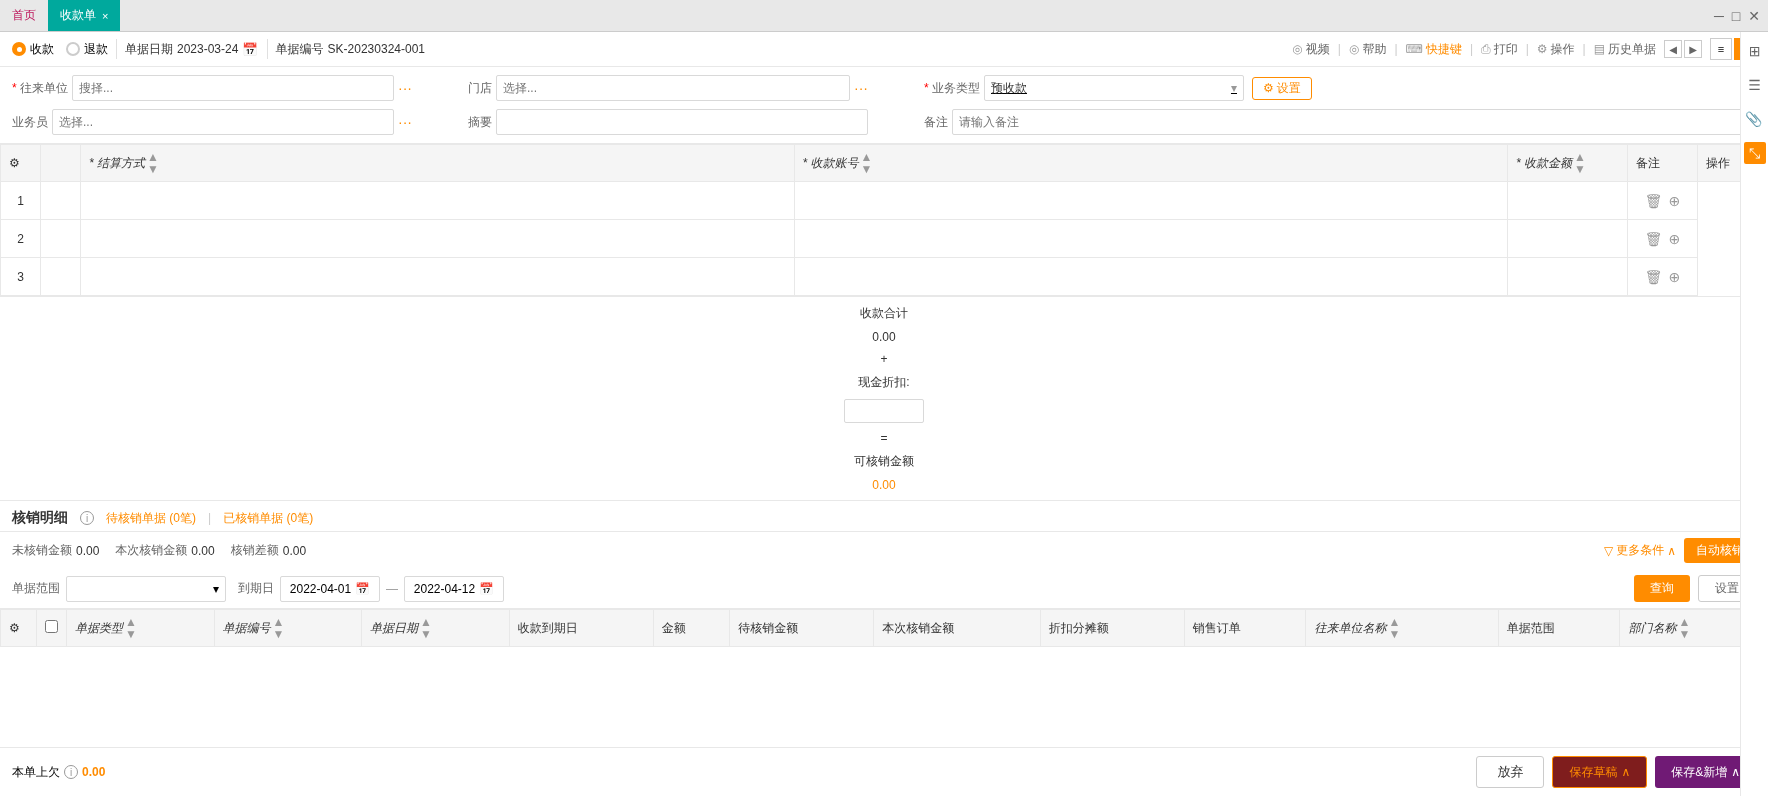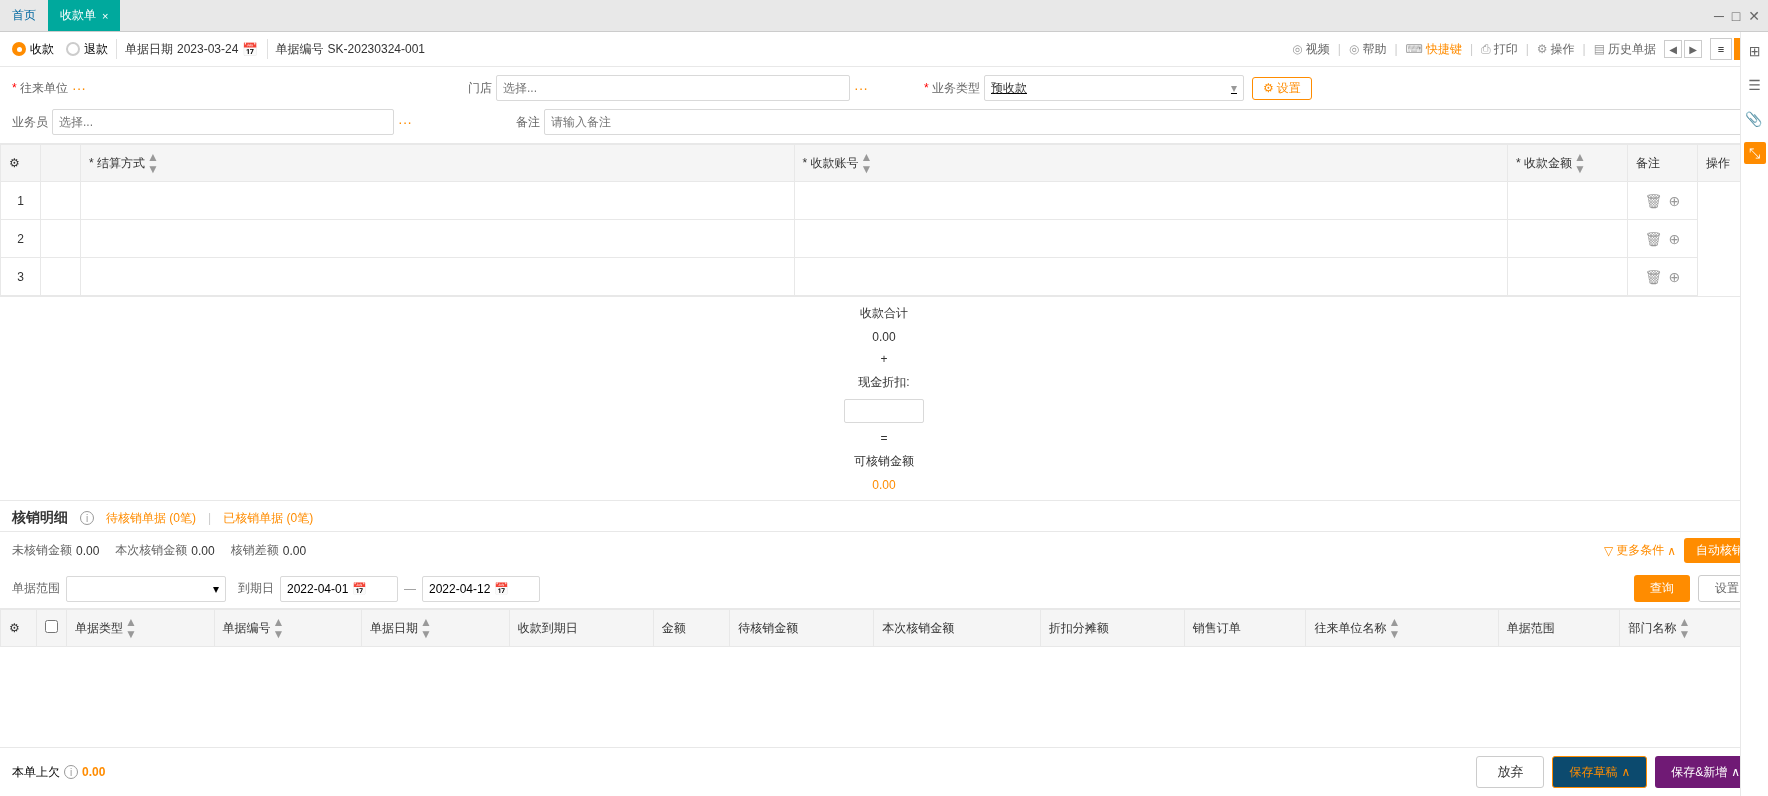--- a/index.html
+++ b/index.html
@@ -12,7 +12,7 @@
     }
     .tab-item {
       display: flex; align-items: center; padding: 0 12px; height: 100%;
-      cursor: pointer; font-size: 13px; color: #0369a1;
+      cursor: pointer; font-size: 13px; color: #be185d;
     }
     .tab-item.home { background: #e8e8e8; }
     .tab-item.active { background: #00a99d; color: #fff; }

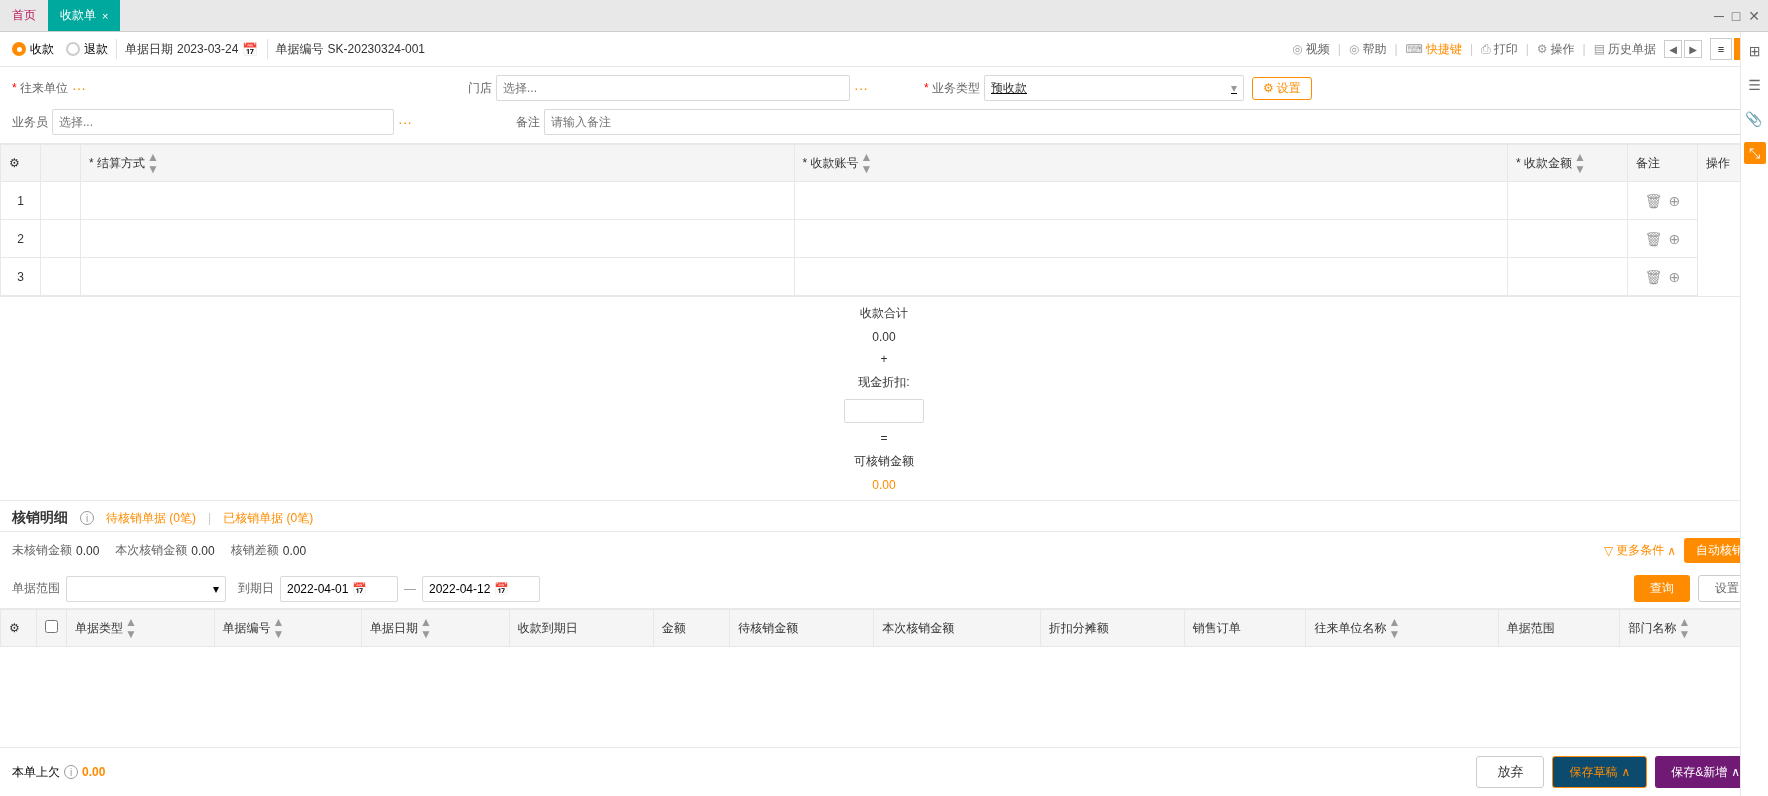--- a/index.html
+++ b/index.html
@@ -242,6 +242,7 @@
     <div class="form-row">
       <div class="form-field" style="max-width:400px;">
         <span class="field-label required">往来单位</span>
+        <input class="field-input" type="text" placeholder="搜择..." style="flex: 1 1 0%;">
         <span class="field-more">···</span>
       </div>
       <div style="width:40px;"></div>

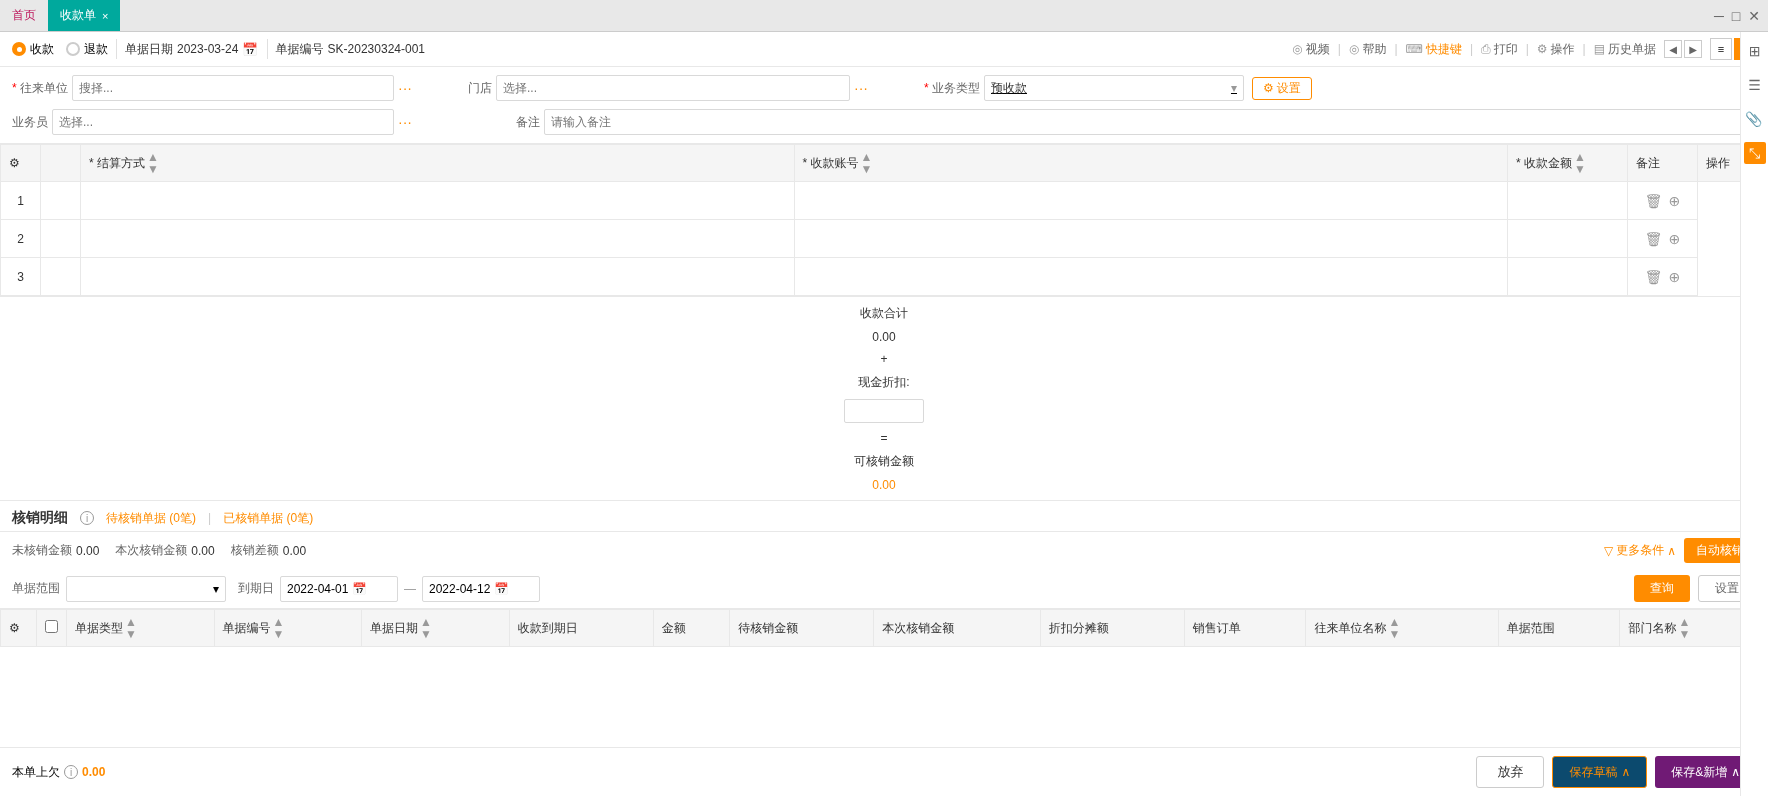--- a/index.html
+++ b/index.html
@@ -271,6 +271,10 @@
         <span class="field-more">···</span>
       </div>
       <div style="width:40px;"></div>
+      <div class="form-field" style="max-width:400px;">
+        <span class="field-label">摘要</span>
+        <input class="field-input" type="text" style="flex: 1 1 0%;">
+      </div>
       <div style="width:40px;"></div>
       <div class="form-field" style="flex:1;">
         <span class="field-label">备注</span>

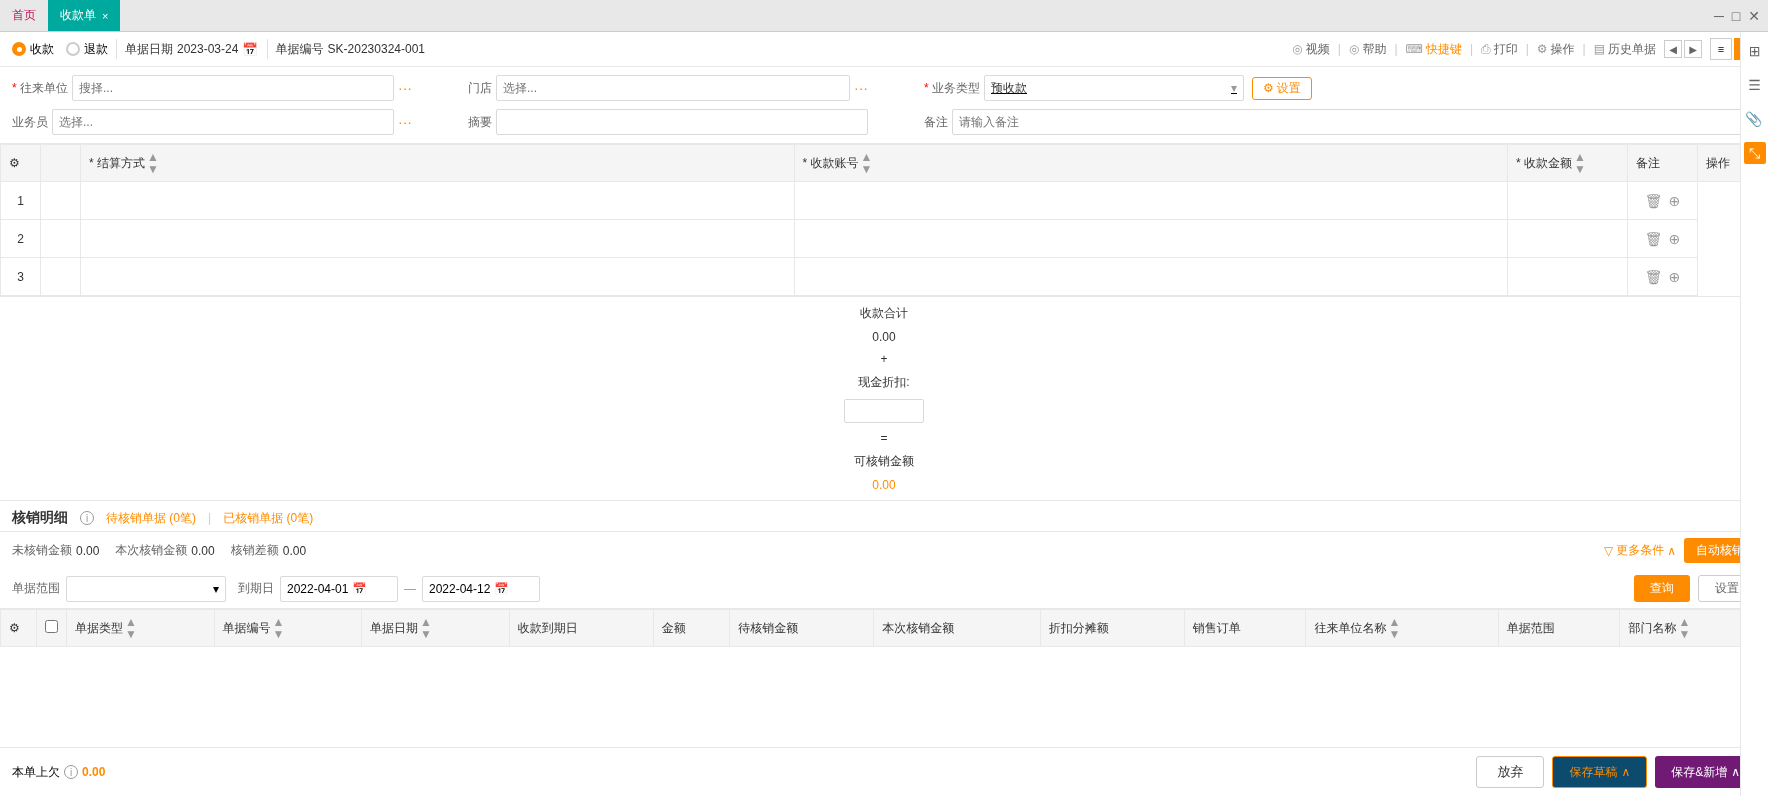--- a/index.html
+++ b/index.html
@@ -152,7 +152,7 @@
     .sidebar-icon { width: 22px; height: 22px; display: flex; align-items: center; justify-content: center; cursor: pointer; color: #666; font-size: 14px; }
     .sidebar-icon.active { background: #ff8c00; color: #fff; border-radius: 2px; }
 
-    .th-sort { display: flex; align-items: center; gap: 2px; }
+    .th-sort { display: flex; align-items: center; gap: 2px; font-style: italic; }
     .sort-arrows { display: flex; flex-direction: column; font-size: 8px; color: #999; line-height: 1; }
   </style>
 </head>

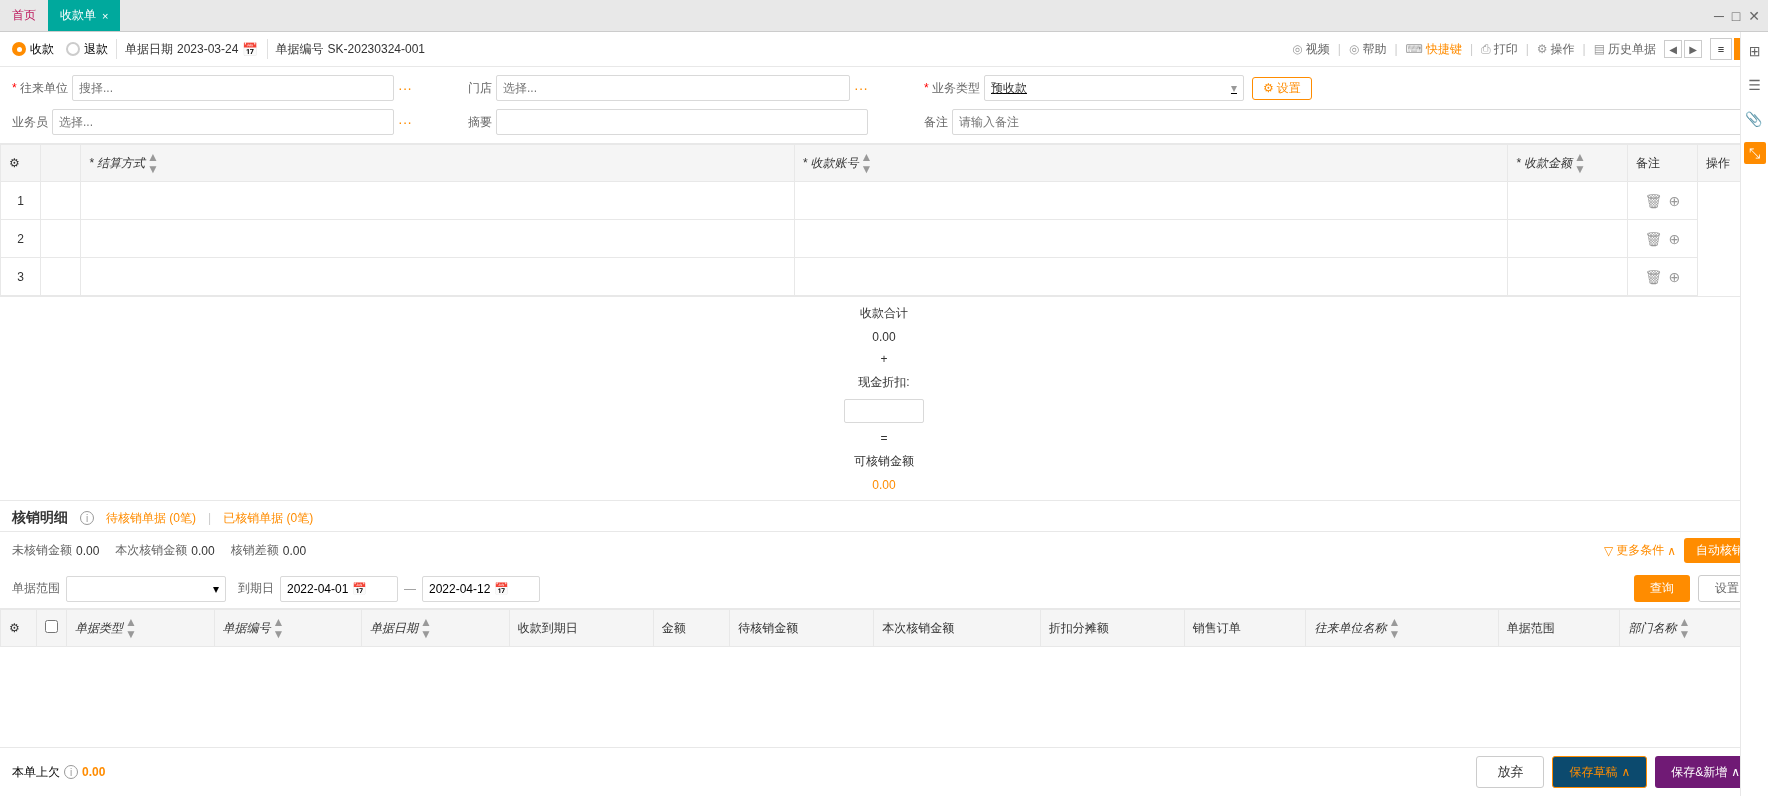--- a/index.html
+++ b/index.html
@@ -121,7 +121,7 @@
     .filter-field { display: flex; align-items: center; gap: 6px; }
     .filter-label { color: #666; white-space: nowrap; }
     .filter-select { height: 26px; border: 1px solid #d9d9d9; border-radius: 2px; width: 160px; display: flex; align-items: center; justify-content: space-between; padding: 0 6px; cursor: pointer; }
-    .date-input { height: 26px; border: 1px solid #d9d9d9; border-radius: 2px; padding: 0 6px; width: 118px; display: flex; align-items: center; gap: 4px; cursor: pointer; }
+    .date-input { height: 26px; border: 1px solid #d9d9d9; border-radius: 2px; padding: 0 6px; width: 100px; display: flex; align-items: center; gap: 4px; cursor: pointer; justify-content: center; }
     .date-separator { color: #999; }
     .filter-actions { margin-left: auto; display: flex; gap: 8px; }
     .btn-query { background: #ff8c00; color: #fff; border: none; padding: 4px 16px; border-radius: 3px; cursor: pointer; font-size: 12px; }

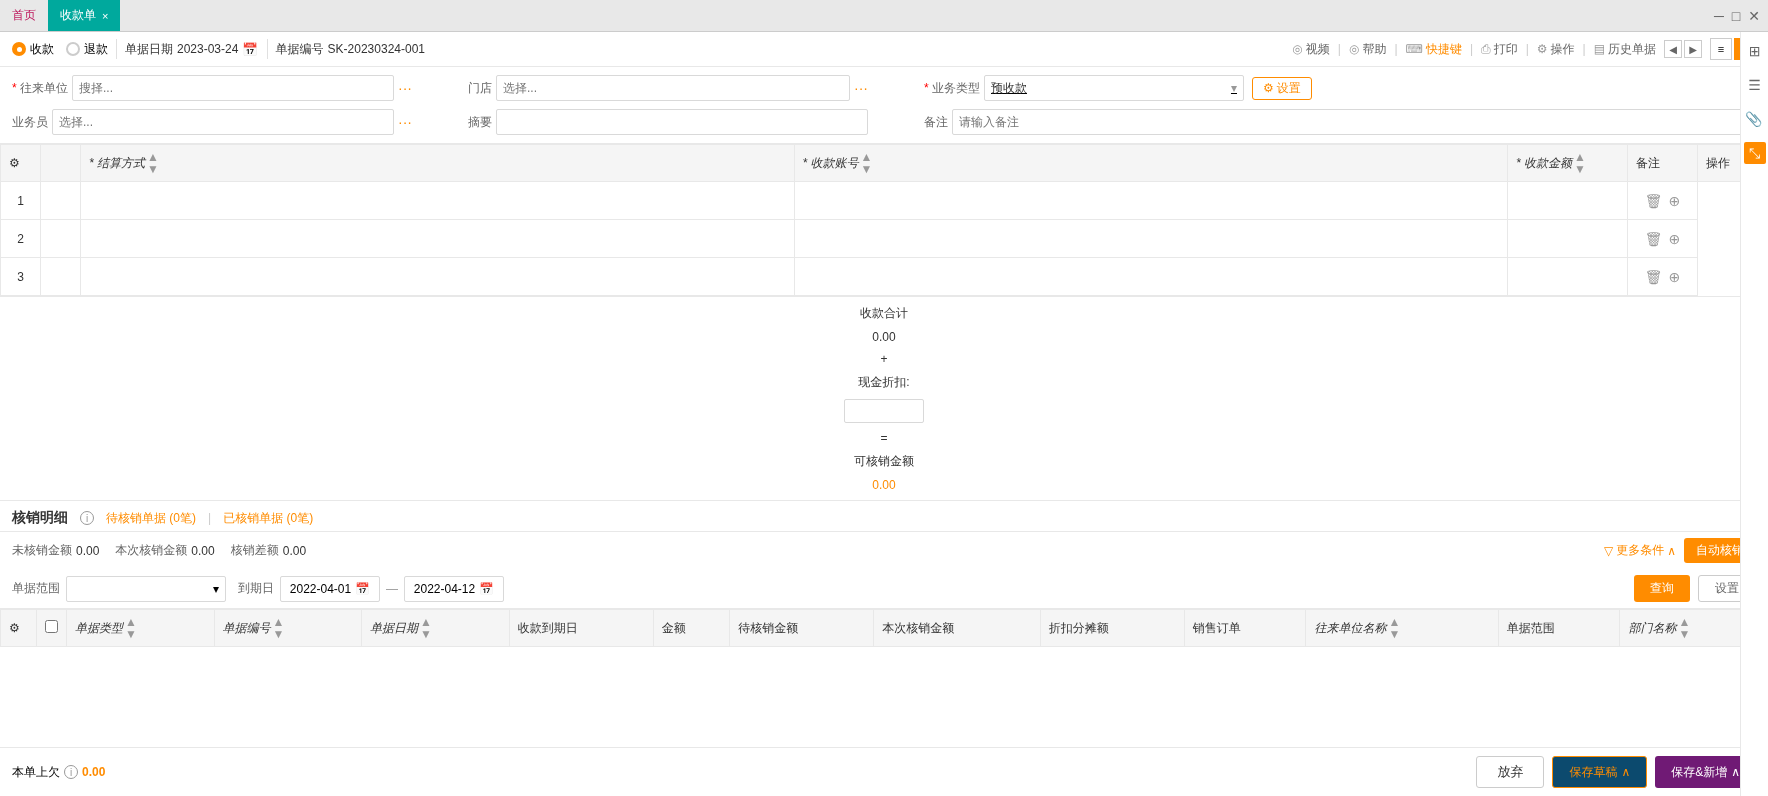--- a/index.html
+++ b/index.html
@@ -140,7 +140,7 @@
     .bottom-info { display: flex; align-items: center; gap: 4px; }
     .bottom-actions { margin-left: auto; display: flex; gap: 8px; padding-left: 24px; }
     .btn-abandon { border: 1px solid #ccc; background: #fff; padding: 6px 20px; border-radius: 3px; cursor: pointer; font-size: 13px; color: #333; }
-    .btn-save-draft { background: #0c4a6e; border: 1px solid #ff8c00; color: #ff8c00; padding: 6px 16px; border-radius: 3px; cursor: pointer; font-size: 13px; display: flex; align-items: center; gap: 4px; }
+    .btn-save-draft { background: #7f1d1d; border: 1px solid #ff8c00; color: #ff8c00; padding: 6px 16px; border-radius: 3px; cursor: pointer; font-size: 13px; display: flex; align-items: center; gap: 4px; }
     .btn-save-new { background: #701a75; border: none; color: #fff; padding: 6px 16px; border-radius: 3px; cursor: pointer; font-size: 13px; display: flex; align-items: center; gap: 4px; }
 
     

